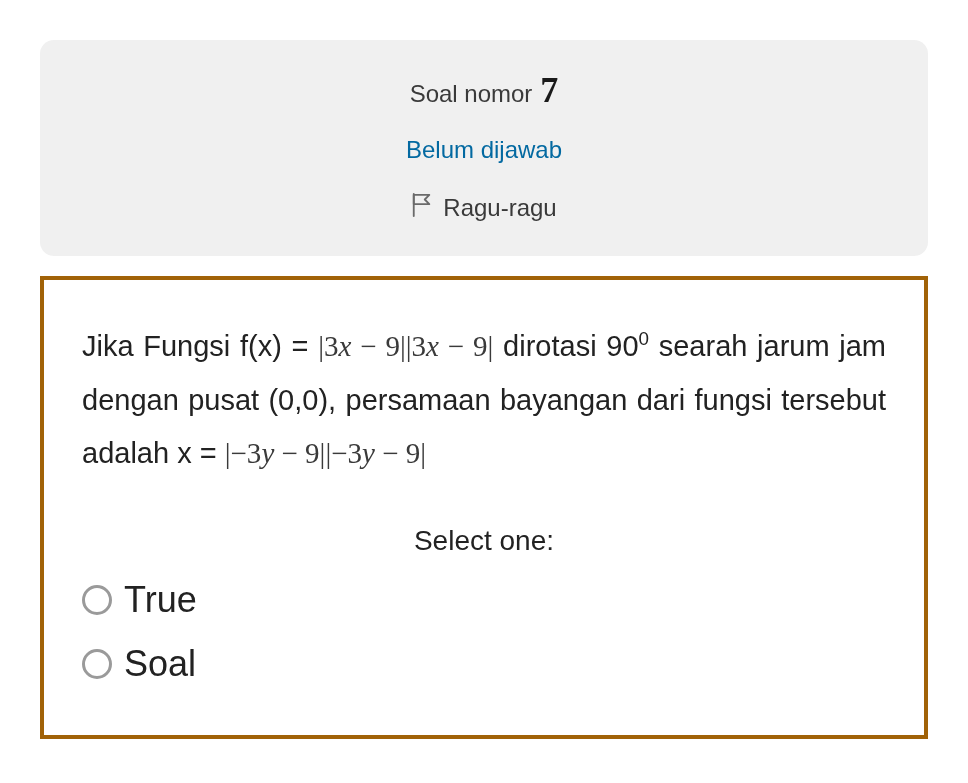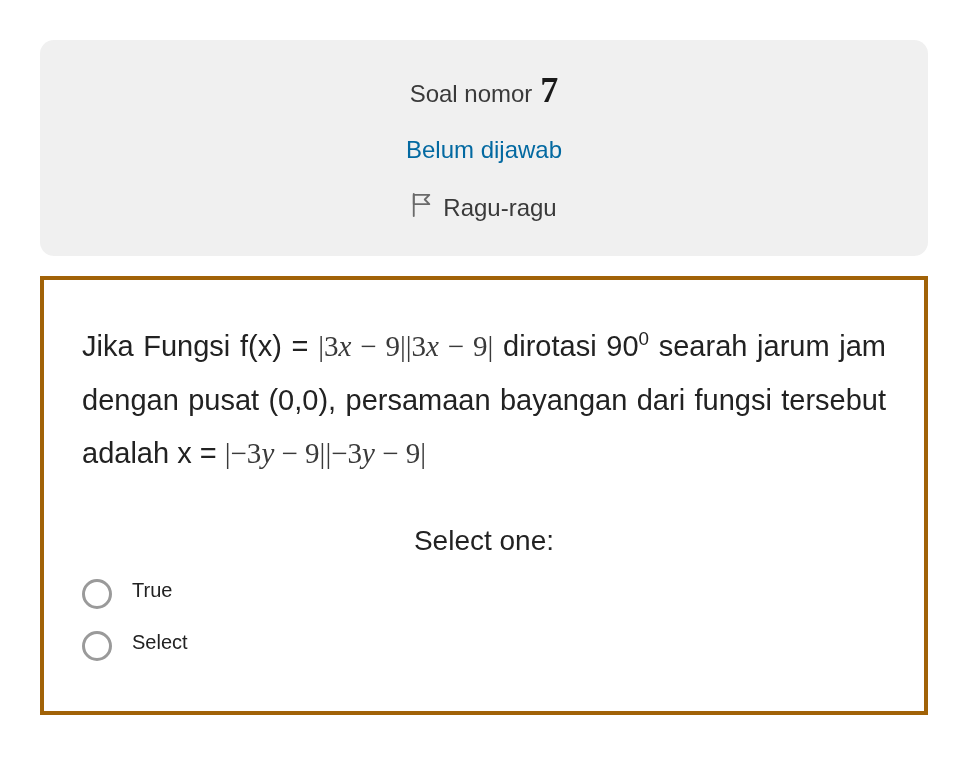--- a/index.html
+++ b/index.html
@@ -88,9 +88,9 @@
     }
     .option-row {
       display: flex;
-      align-items: flex-start;
-      gap: 20px;
-      font-size: 20px;
+      align-items: center;
+      gap: 12px;
+      font-size: 36px;
       color: #222;
       cursor: pointer;
     }

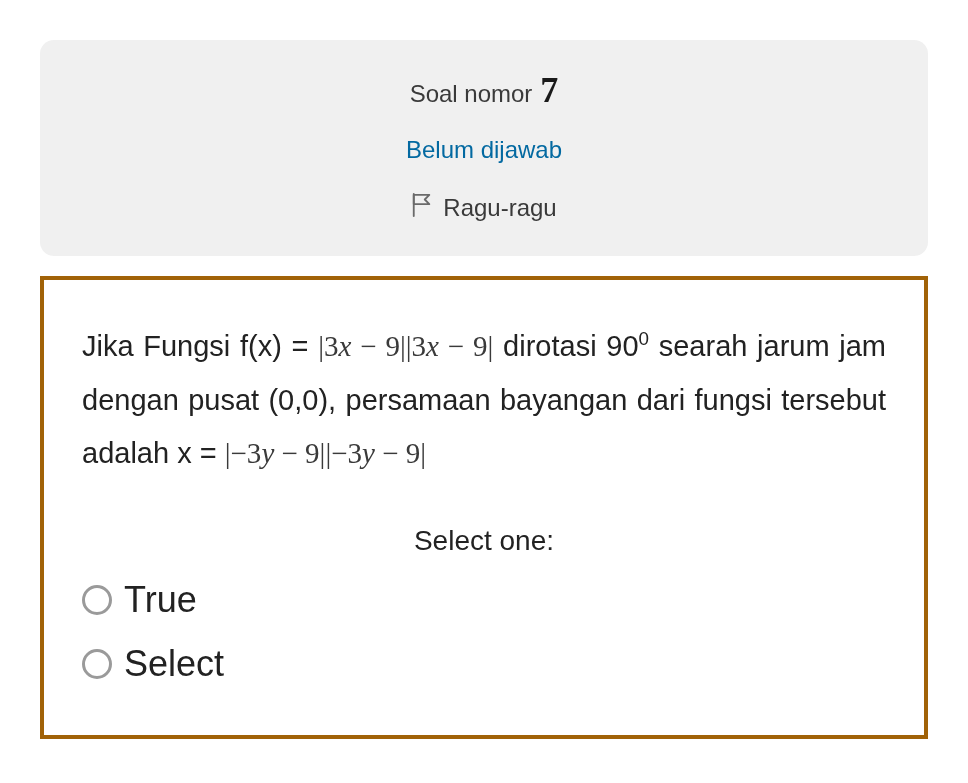--- a/index.html
+++ b/index.html
@@ -136,7 +136,7 @@
     </label>
     <label class="option-row">
       <span class="radio-circle"></span>
-      <span>Select</span>
+      <span>Soal</span>
     </label>
   </div>
 </div>

